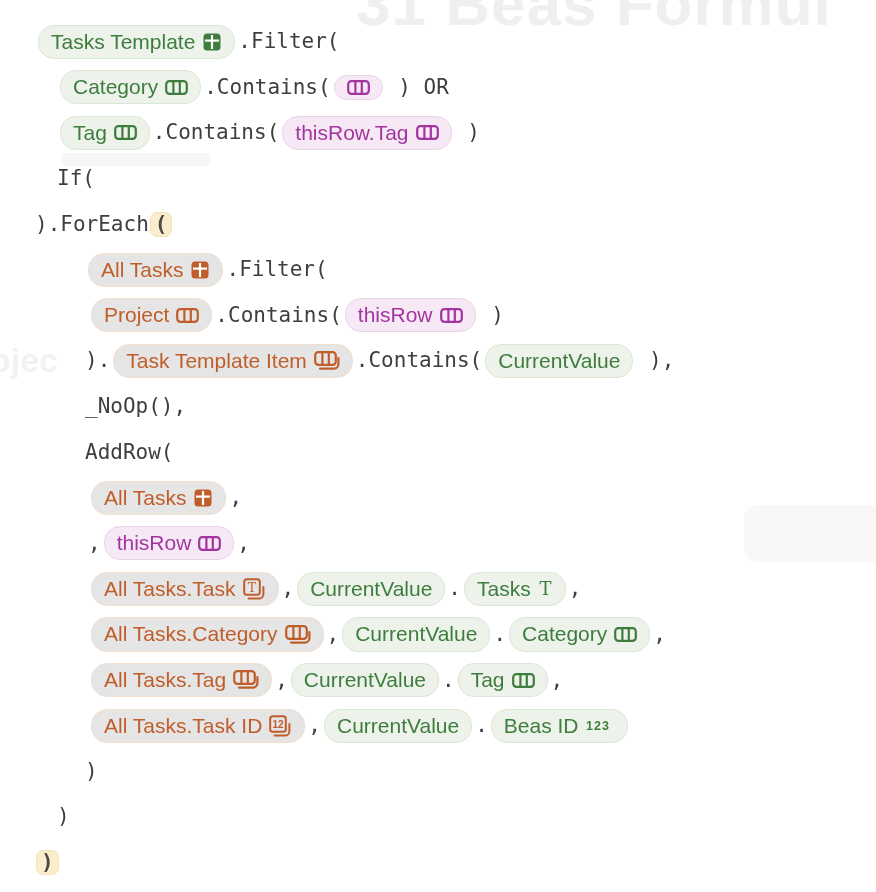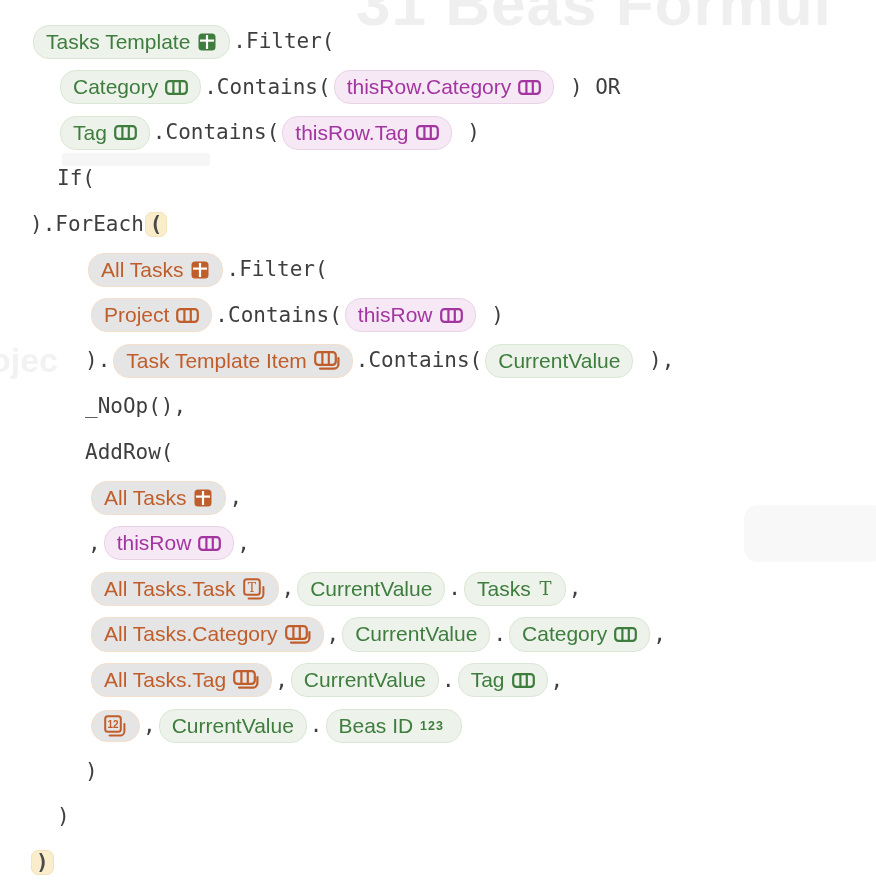--- a/index.html
+++ b/index.html
@@ -40,7 +40,7 @@
     display:flex;align-items:center;
     height:45.6px;
   }
-  .ind-0{padding-left:30px;}
+  .ind-0{padding-left:15px;margin-left:20px;}
   .ind-1{padding-left:57px;}
   .ind-2{padding-left:85px;}
   .ind-3{padding-left:88px;}

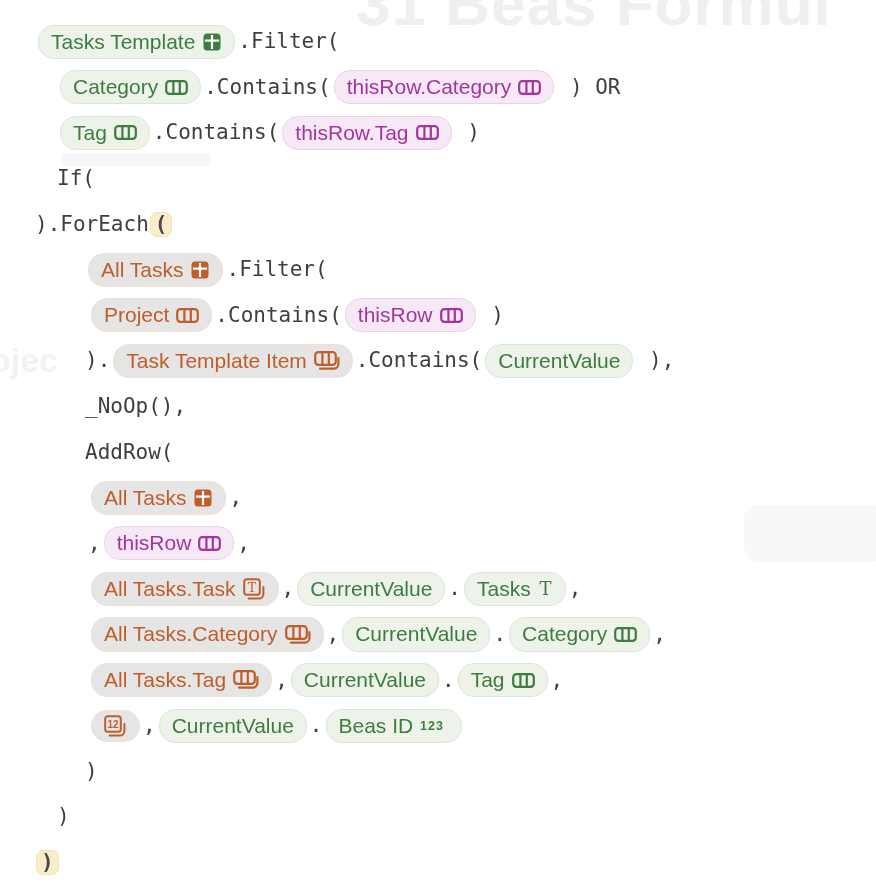--- a/index.html
+++ b/index.html
@@ -97,7 +97,6 @@
       </span>
       <span class="code">.Contains(</span>
       <span class="pill purple">
-        <span>thisRow.Category</span>
         <span class="icn">
           <svg width="23" height="15" viewBox="0 0 23 15">
             <rect x="1.2" y="1.2" width="20.6" height="12.6" rx="3.2" fill="none" stroke="currentColor" stroke-width="2.2"></rect>

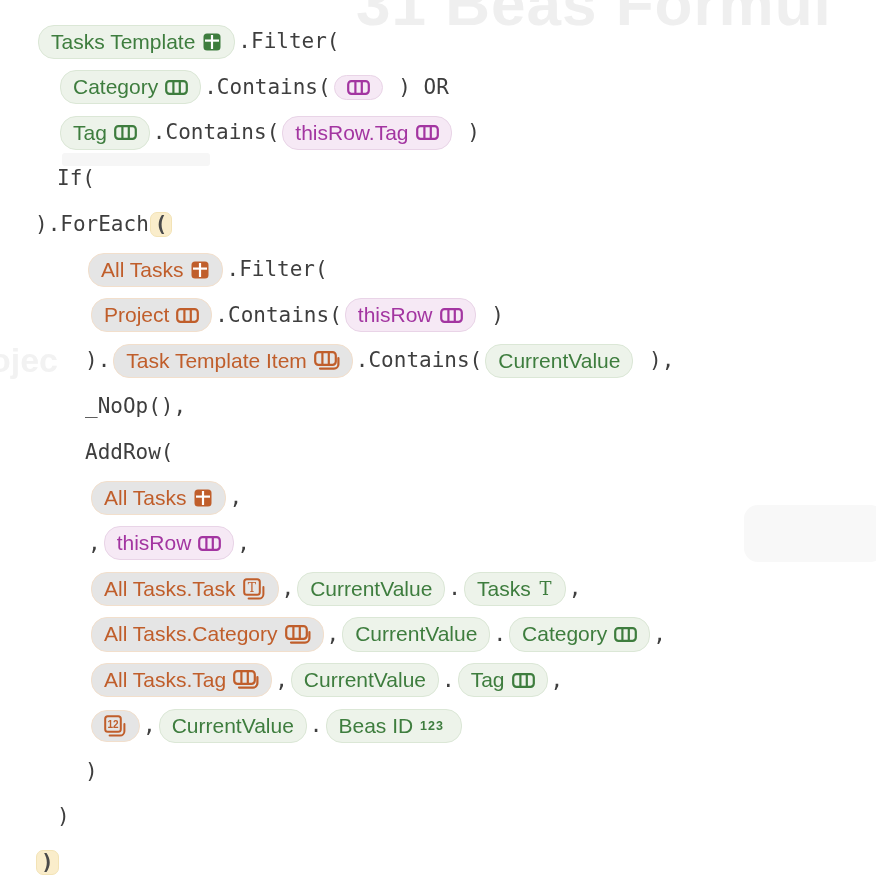--- a/index.html
+++ b/index.html
@@ -313,6 +313,7 @@
     </div>
     <div class="line ind-3">
       <span class="pill orange">
+        <span>All Tasks.Task ID</span>
         <span class="icn">
           <svg width="23" height="22" viewBox="0 0 23 22">
             <rect x="1.2" y="1.2" width="15.6" height="15.6" rx="2.6" fill="none" stroke="currentColor" stroke-width="2"></rect>

